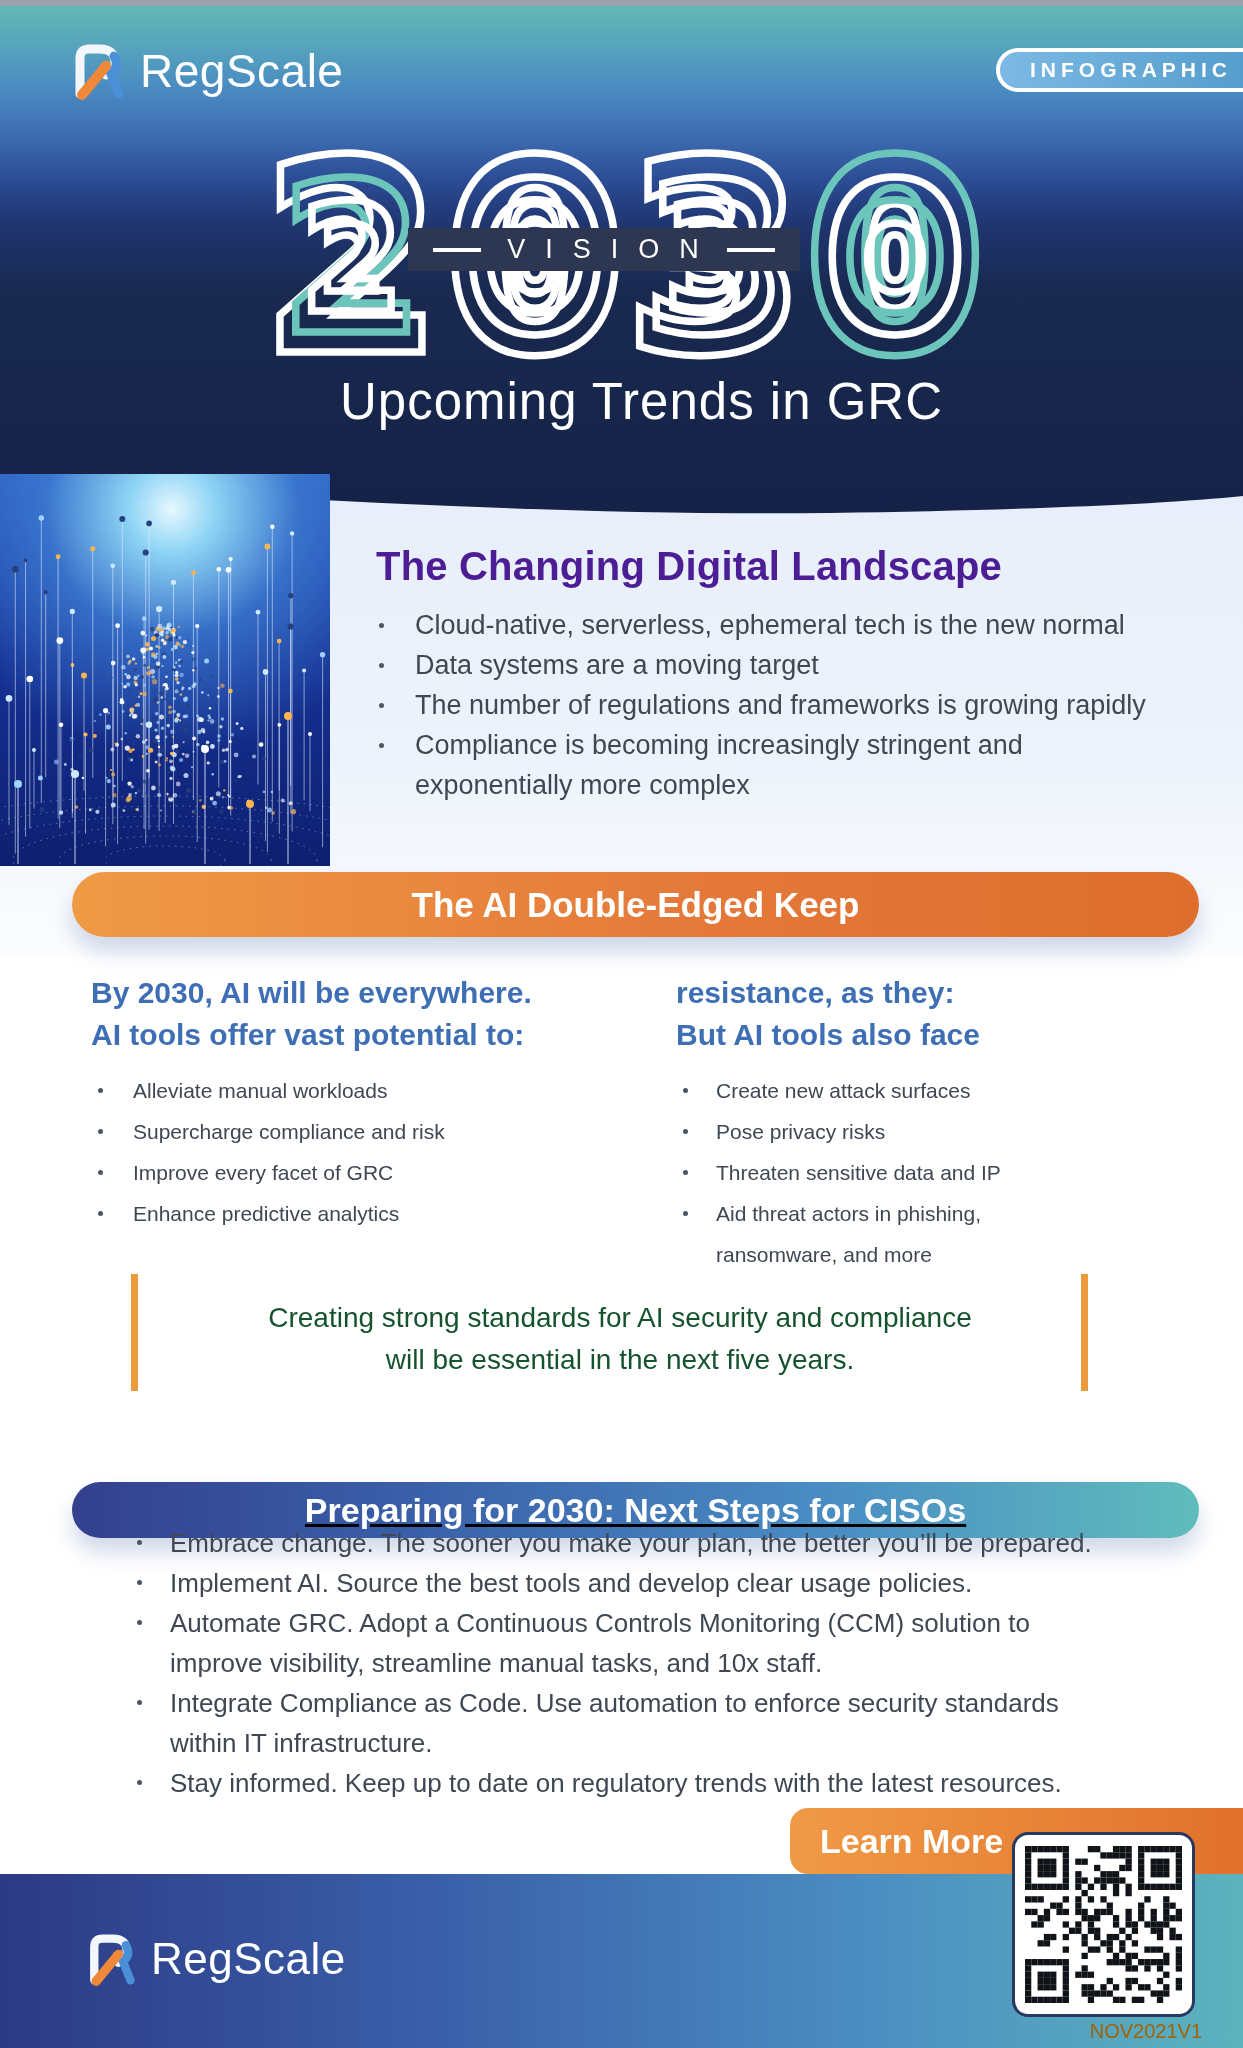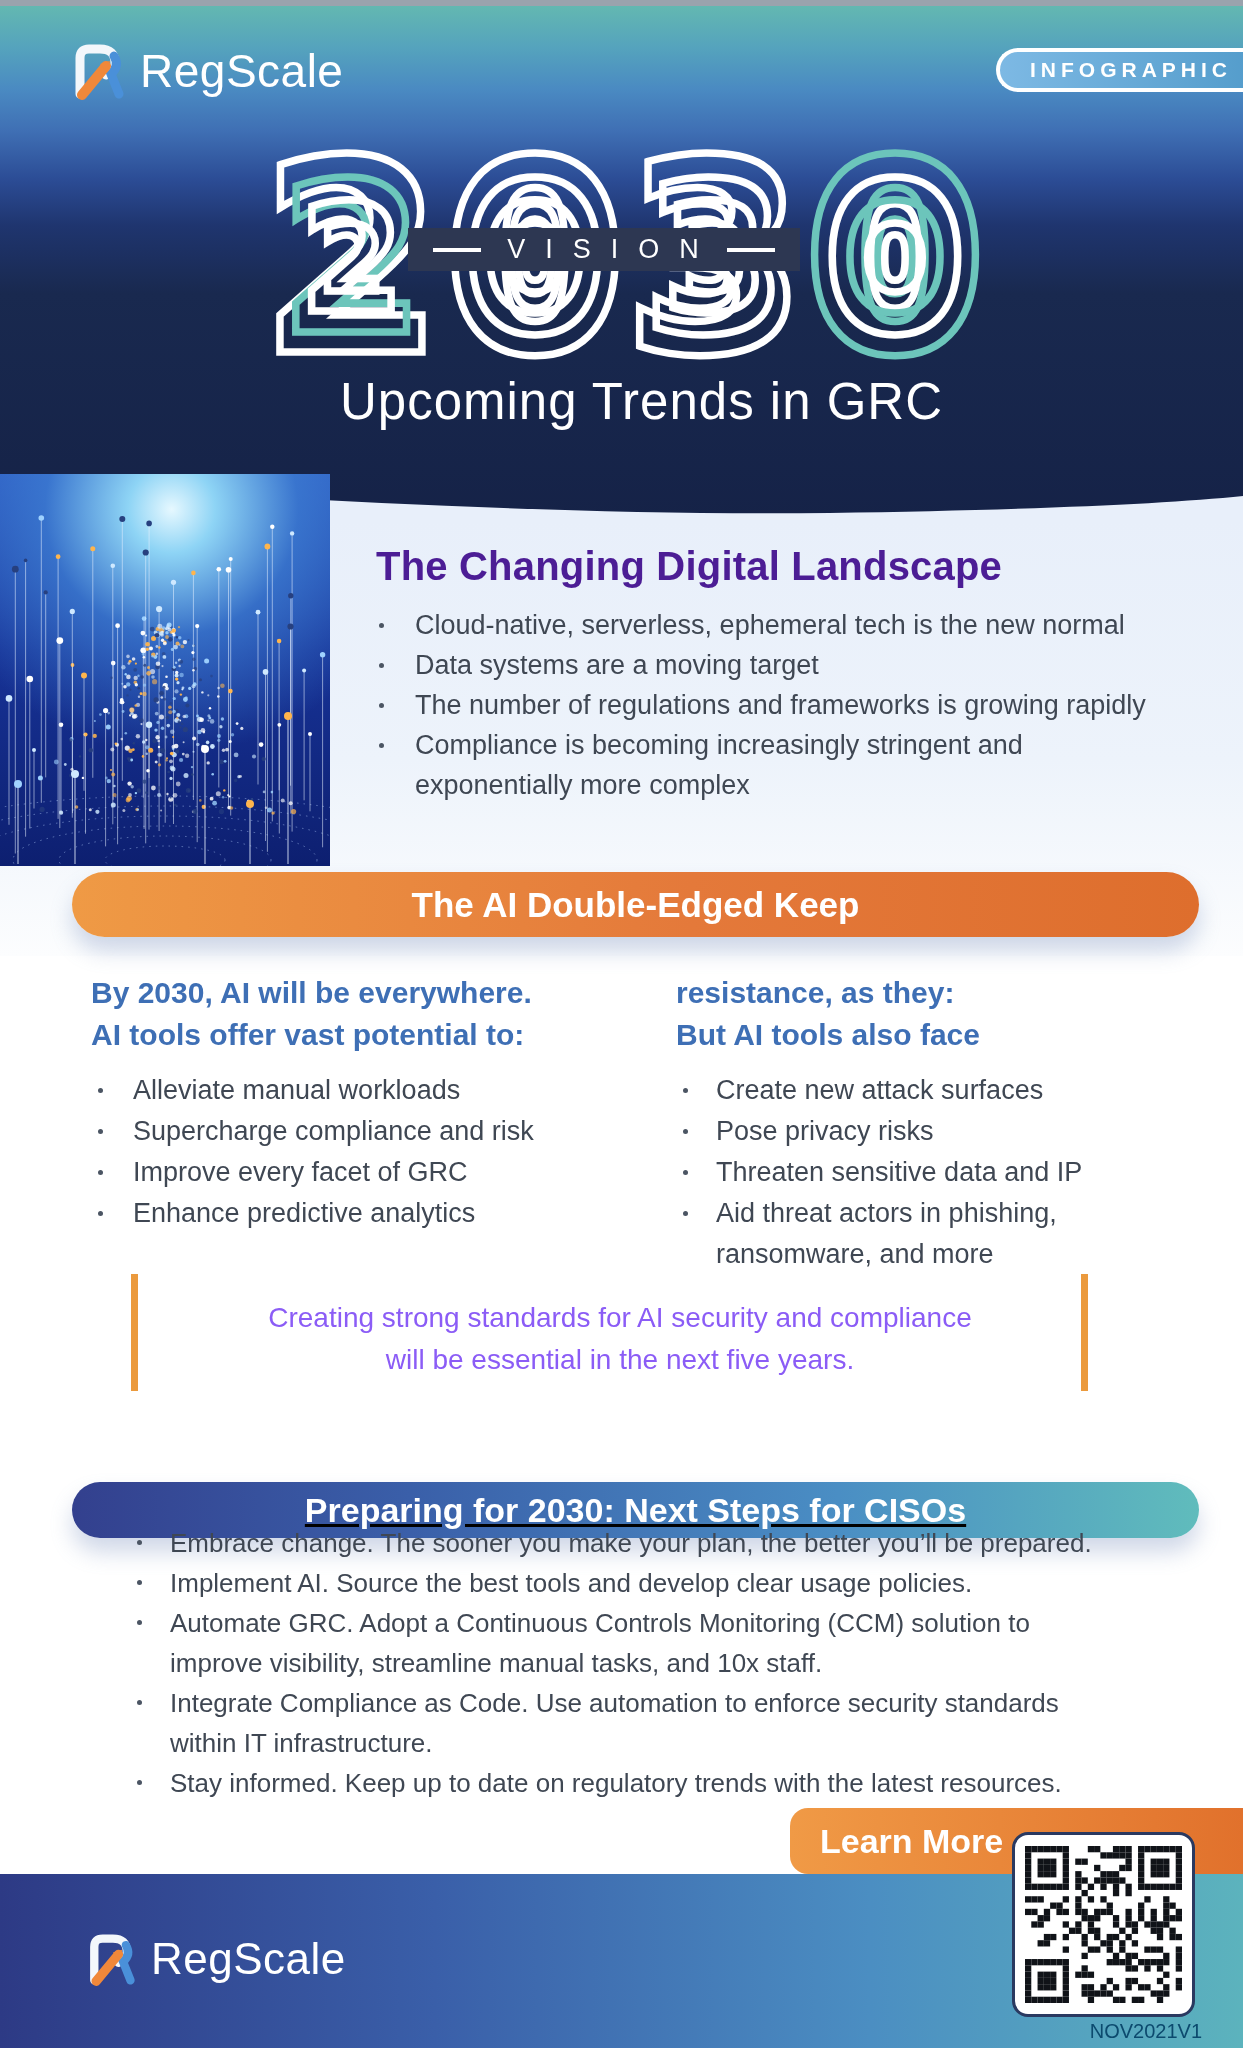--- a/index.html
+++ b/index.html
@@ -79,7 +79,7 @@
   .col-heading-right{left:676px; top:966px;}
   .ai-list .dot{margin:18px 0 0 0;}
   .ai-list{top:1064px;}
-  .ai-list .bullet-text{color:#3f4753; font-size:27px; line-height:41px;}
+  .ai-list .bullet-text{color:#3f4753; font-size:21px; line-height:41px;}
   .ai-list-left{left:98px; width:520px;}
   .ai-list-left .dot{margin-right:30px;}
   .ai-list-right{left:683px; width:460px;}

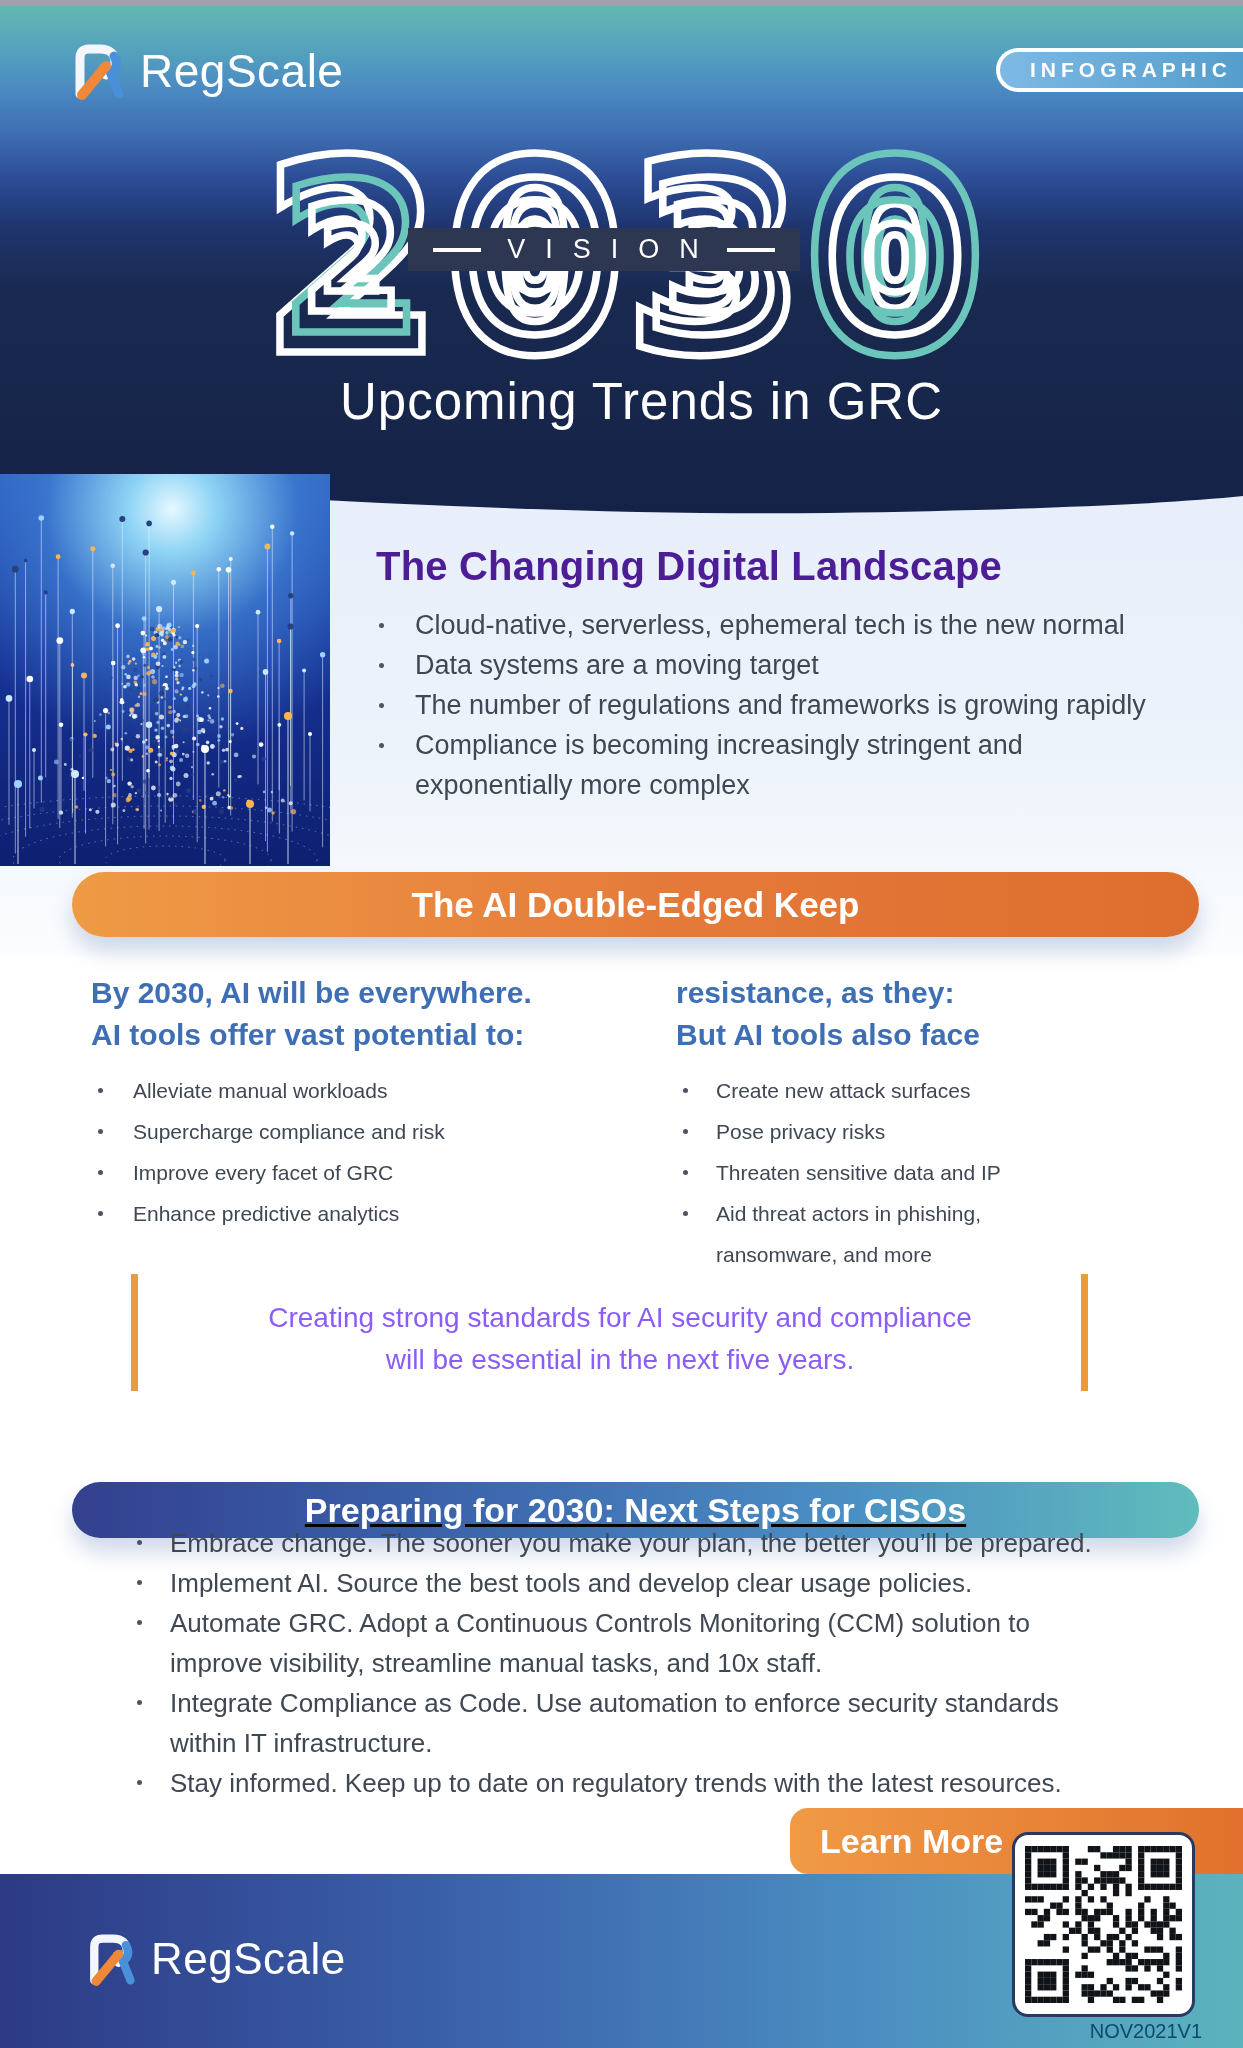--- a/index.html
+++ b/index.html
@@ -90,7 +90,7 @@
   .quote-bar-right{left:1081px;}
   .quote-text{
     position:absolute; left:140px; top:1291px; width:960px; text-align:center;
-    color:#8b5cf6; font-size:28px; line-height:42px; font-weight:400;
+    color:#14532d; font-size:28px; line-height:42px; font-weight:400;
   }
   .quote-text .line{display:block;}
   

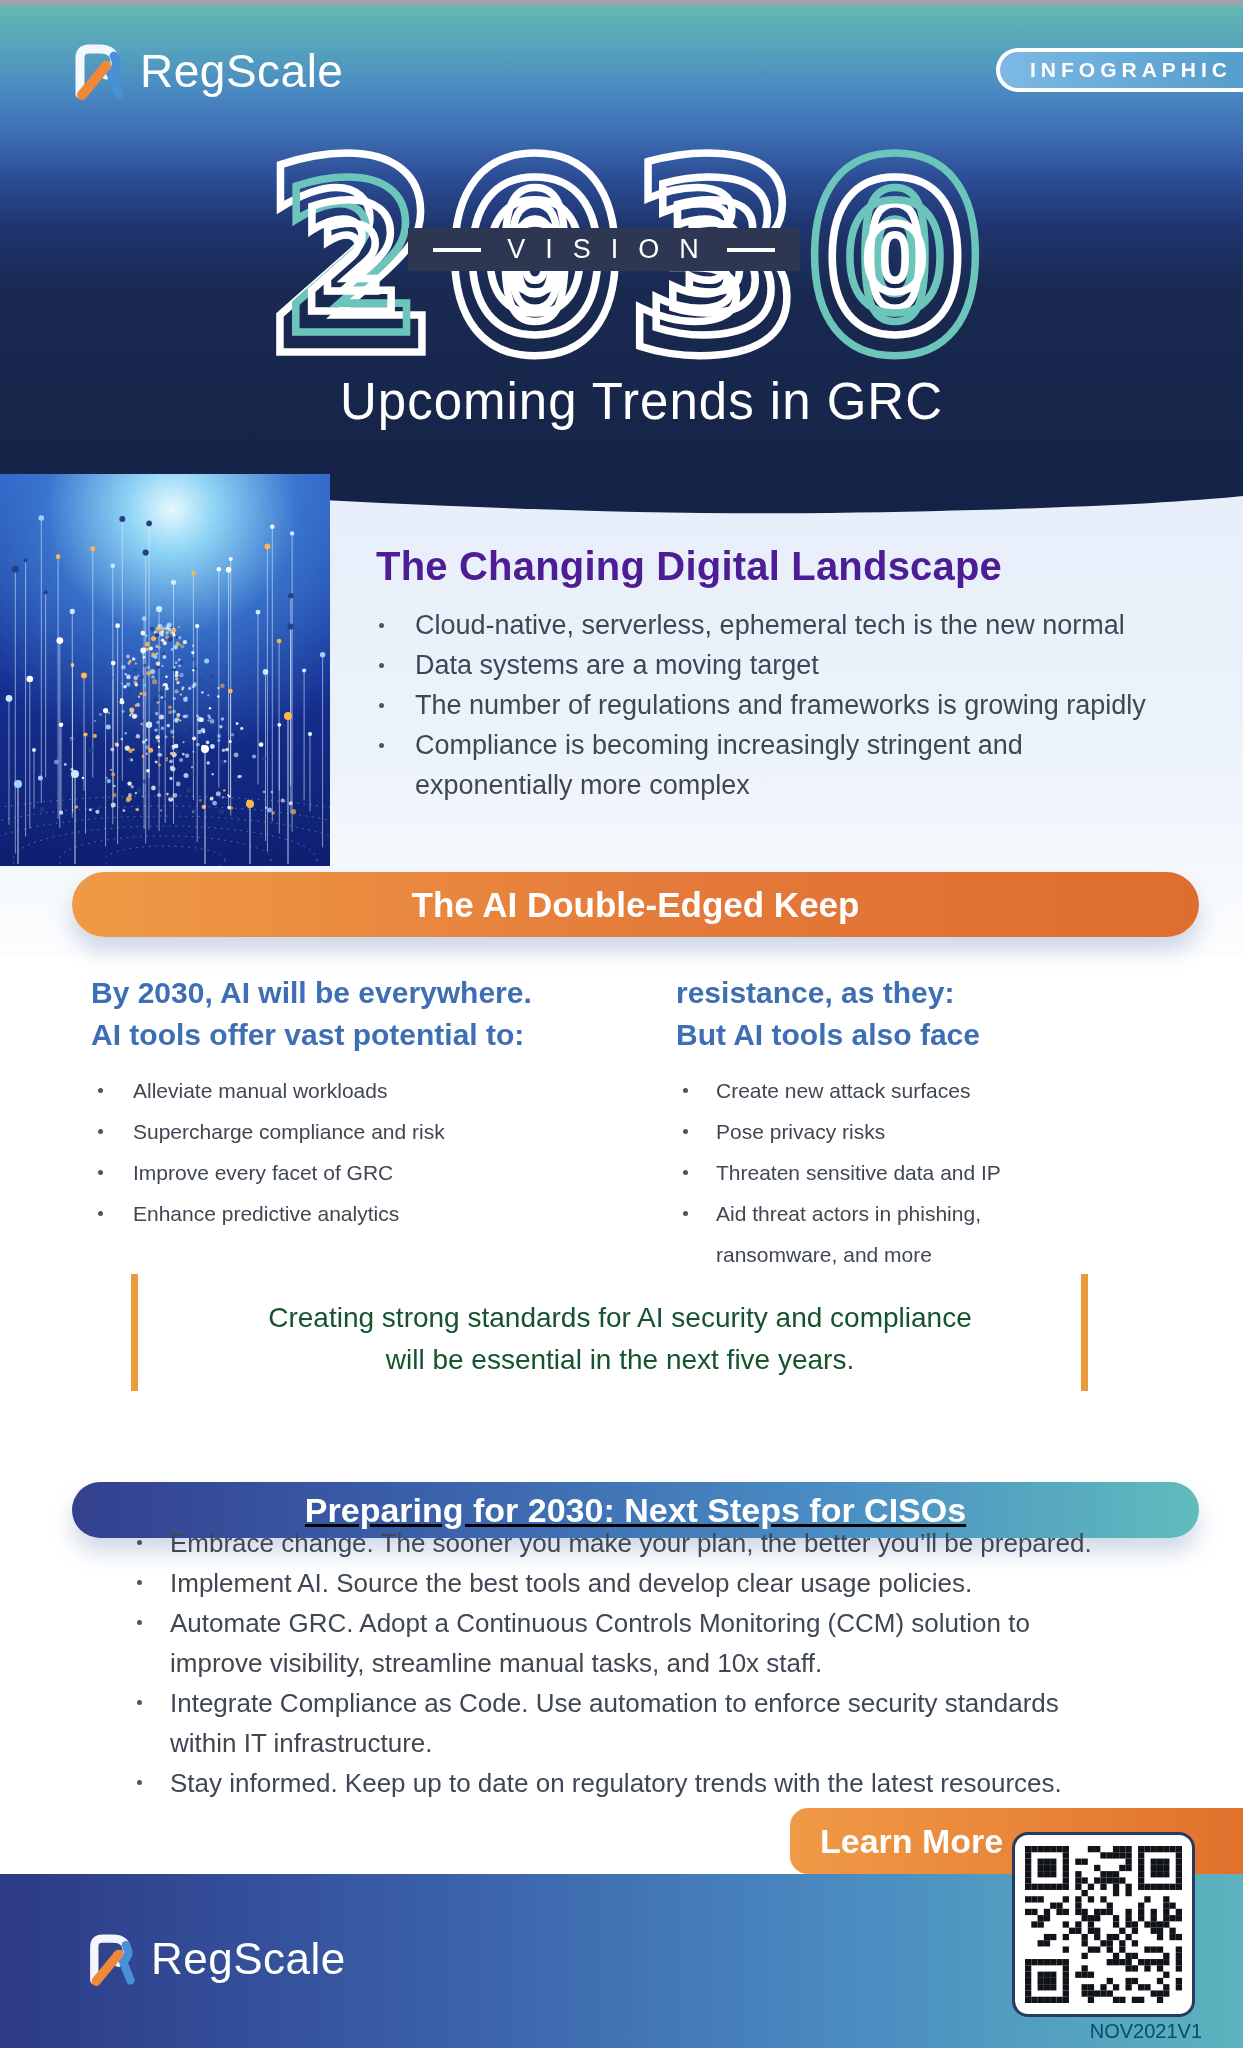--- a/index.html
+++ b/index.html
@@ -126,7 +126,7 @@
   }
   .version{
     position:absolute; left:1000px; top:2014px; width:202px; text-align:right;
-    color:#0c4a6e; font-size:20px; font-weight:500;
+    color:#a16207; font-size:20px; font-weight:500;
   }
 </style>
 </head>

